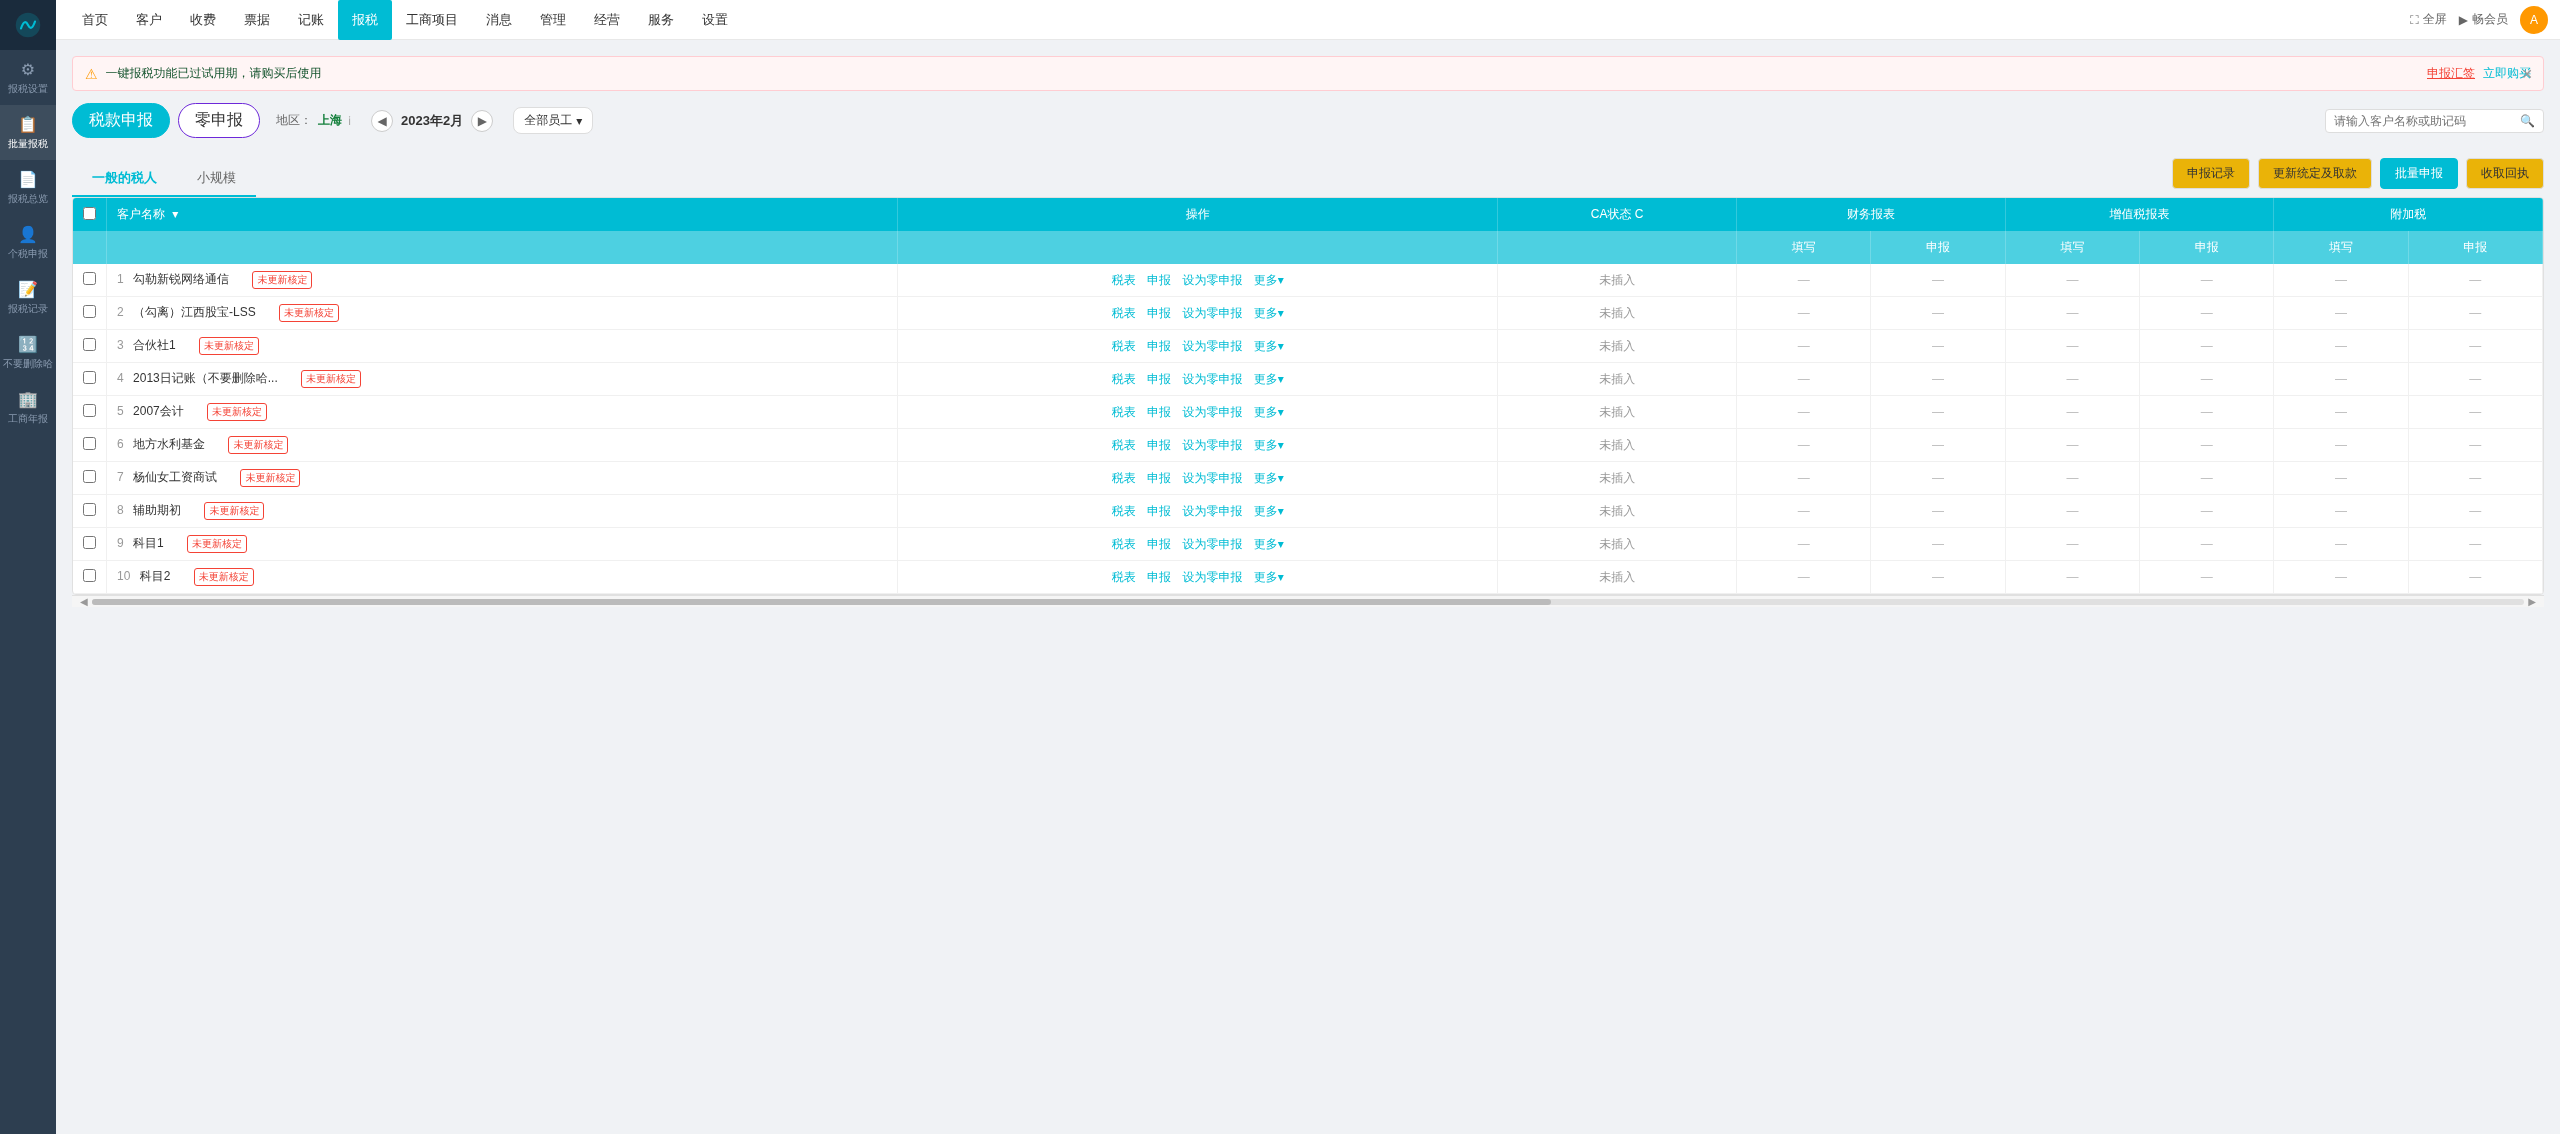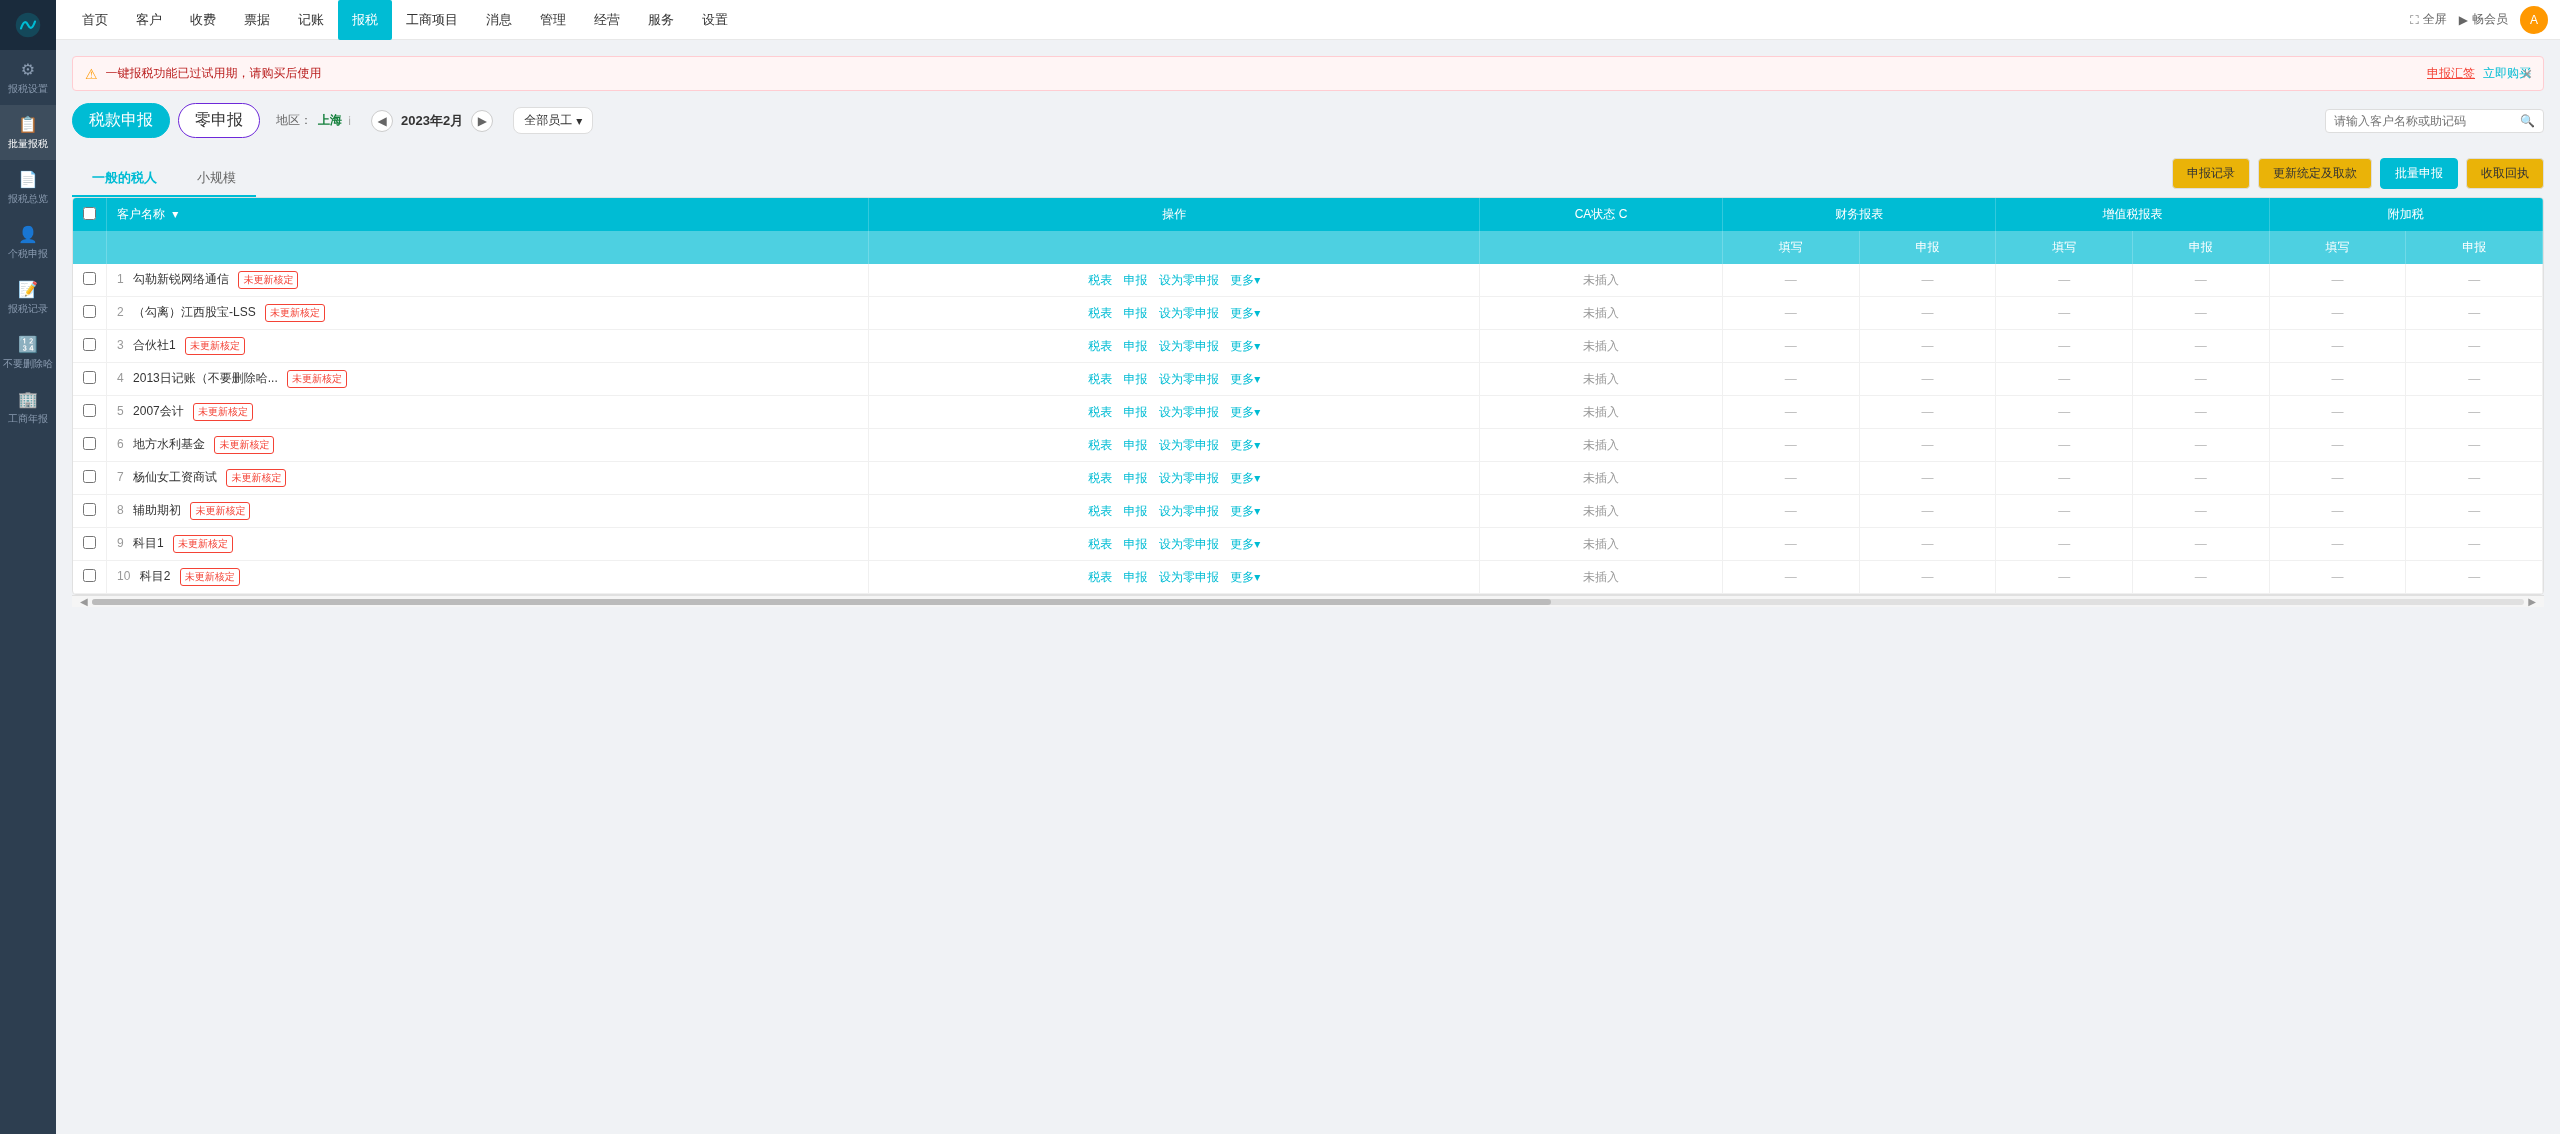--- a/index.html
+++ b/index.html
@@ -127,7 +127,7 @@
       margin-bottom: 12px;
       position: relative;
     }
-    .banner-text { color: #b91c1c; font-size: 12px; flex: 1; }
+    .banner-text { color: #14532d; font-size: 12px; flex: 1; }
     .banner-link { color: #f44336; cursor: pointer; text-decoration: underline; font-size: 12px; }
     .banner-link2 { color: #00bcd4; cursor: pointer; font-size: 12px; }
     .banner-close { color: #999; cursor: pointer; font-size: 14px; position: absolute; right: 10px; }

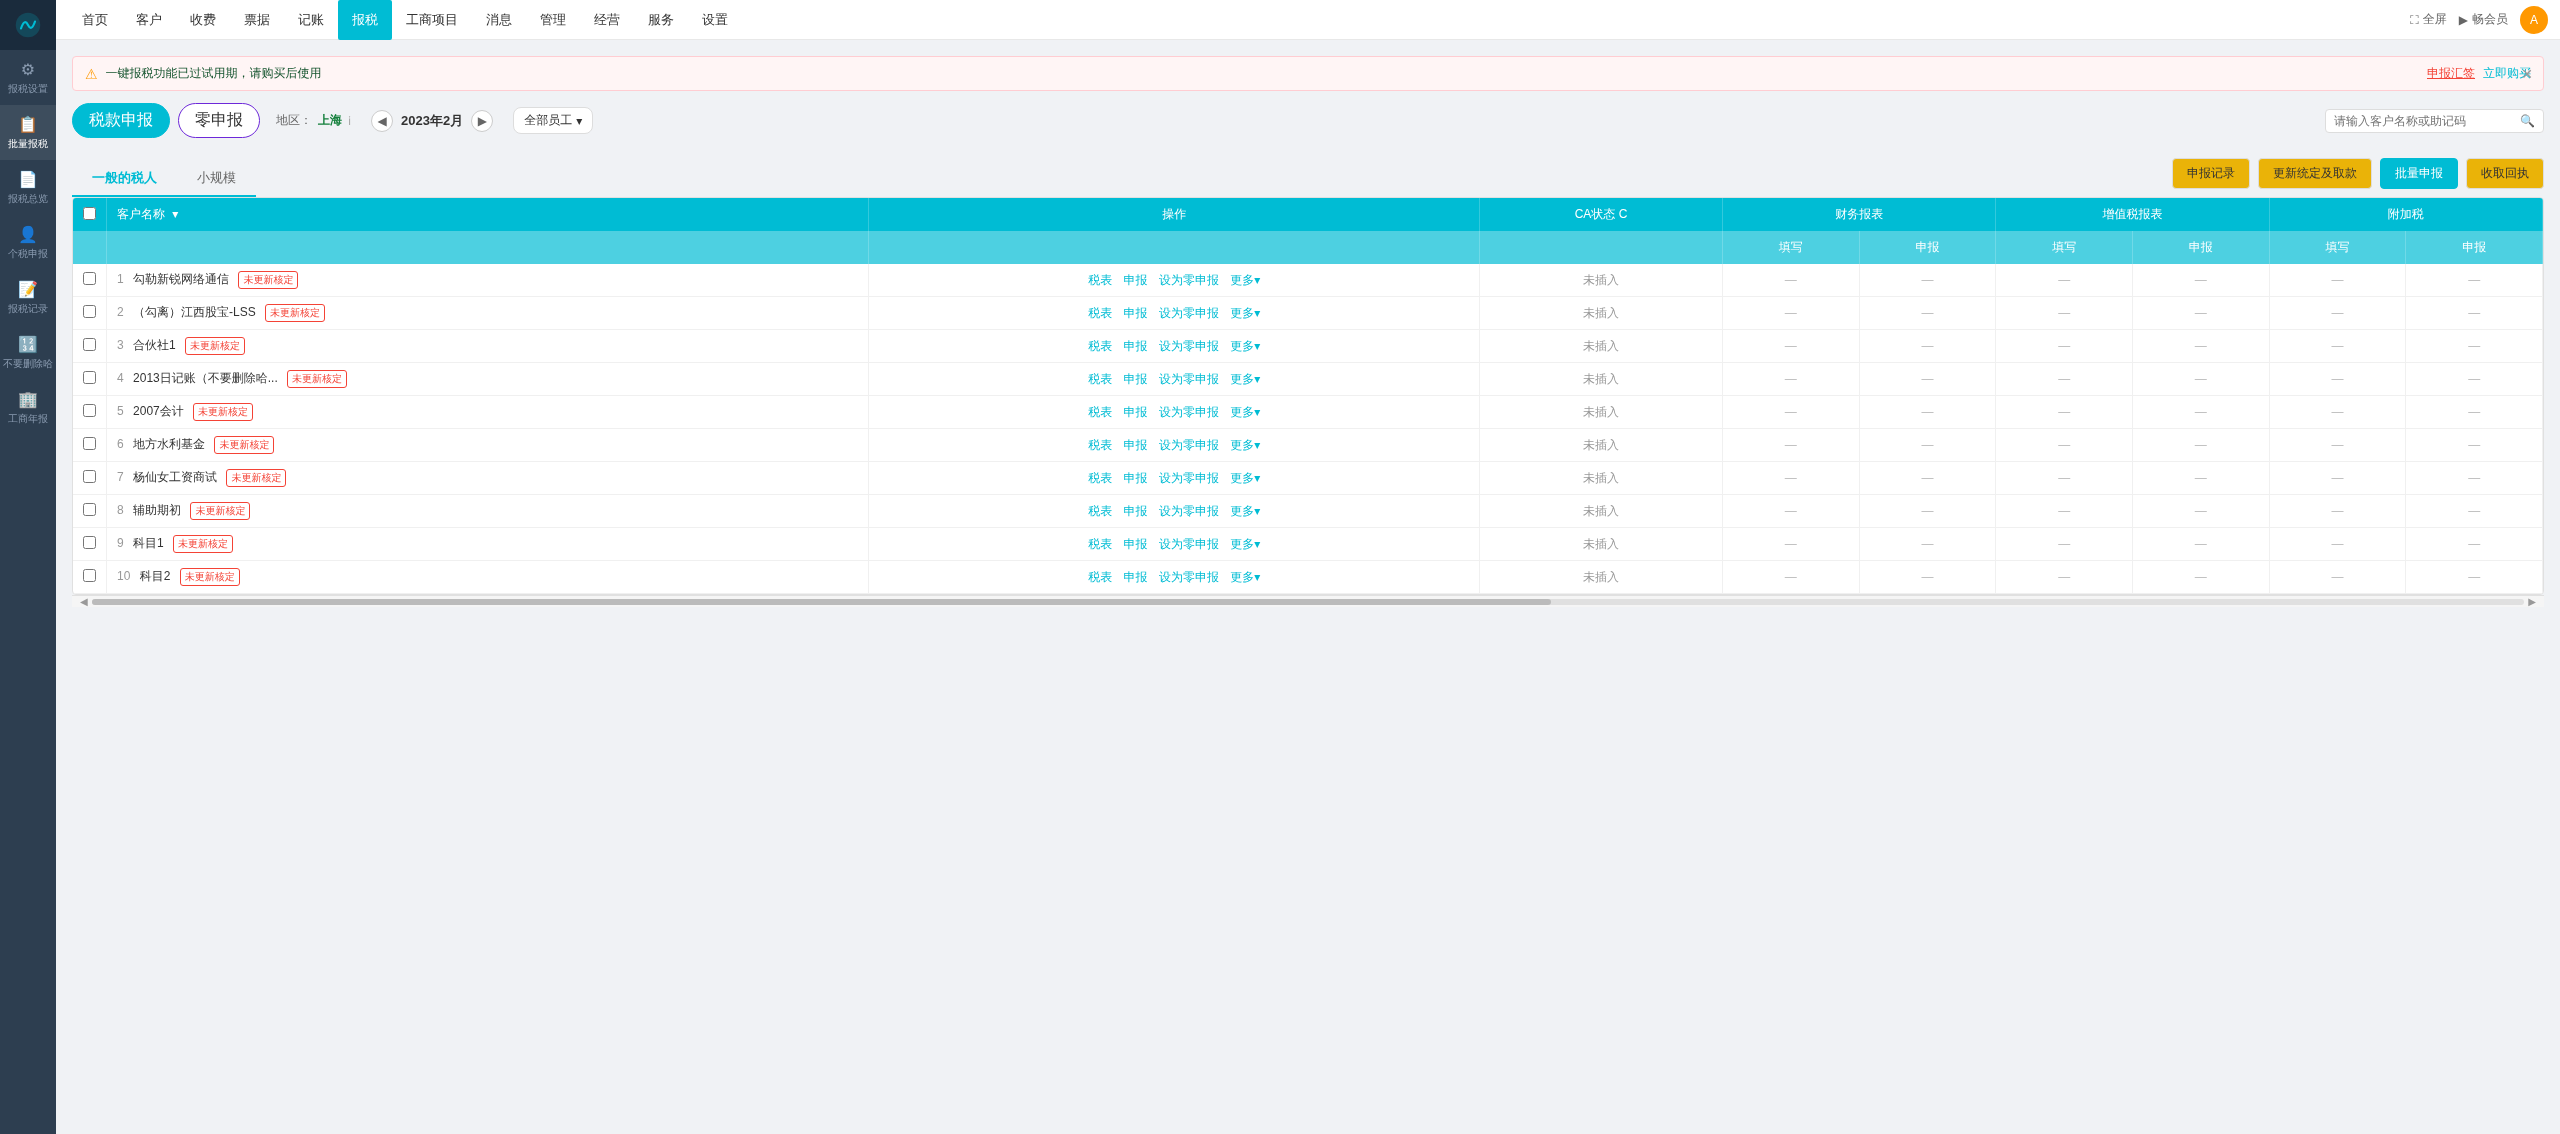--- a/index.html
+++ b/index.html
@@ -305,7 +305,7 @@
       border-radius: 3px;
       padding: 1px 4px;
       font-size: 10px;
-      margin-left: 6px;
+      margin-left: 20px;
     }
     .op-link {
       color: #00bcd4;

